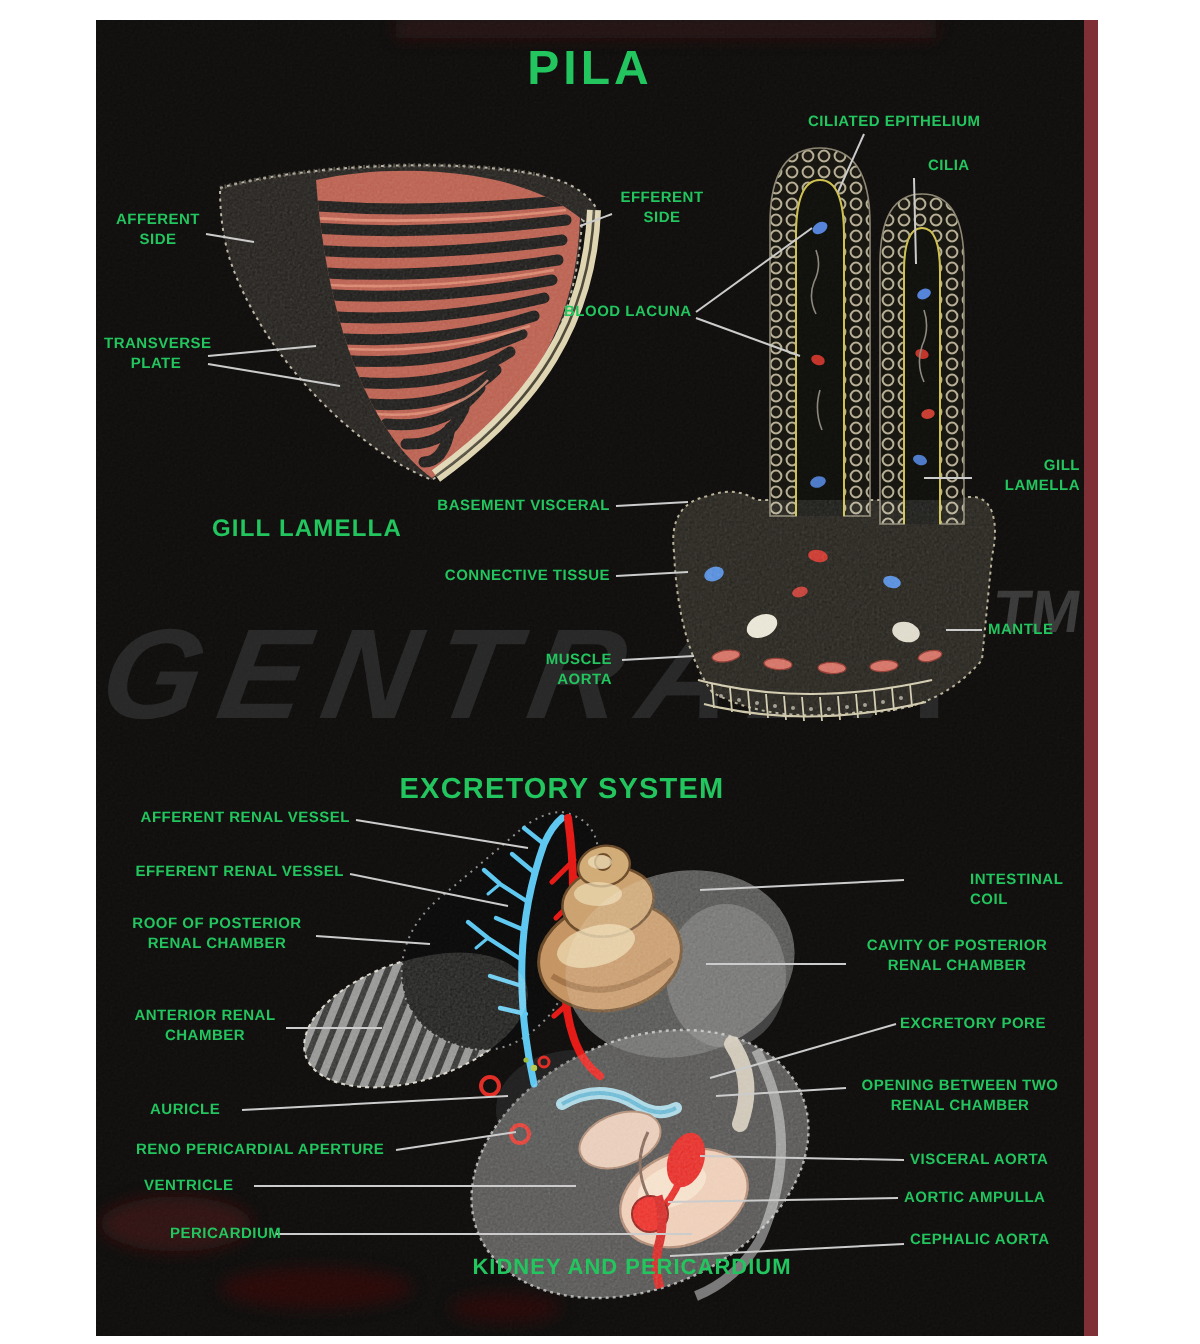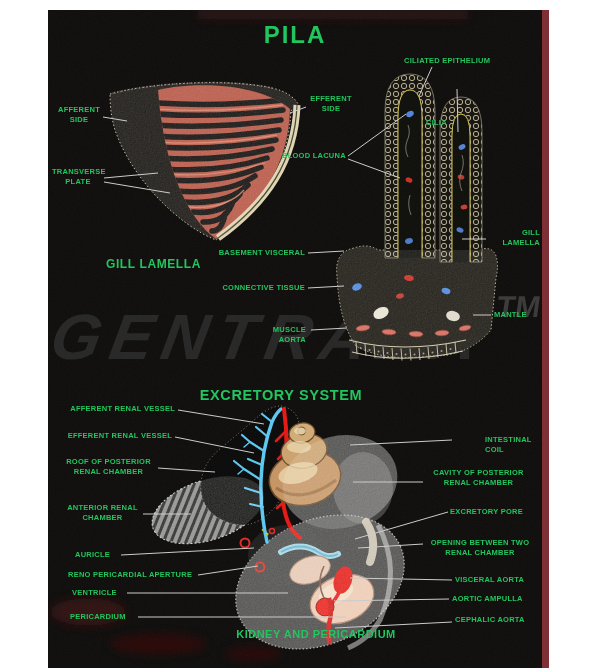--- a/index.html
+++ b/index.html
@@ -294,7 +294,7 @@
   <div class="lb cap" style="left:58px;top:247px;">GILL LAMELLA</div>
 
   <div class="lb" style="left:356px;top:46px;">CILIATED EPITHELIUM</div>
-  <div class="lb" style="left:378px;top:68px;margin-top:40px;">CILIA</div>
+  <div class="lb" style="left:416px;top:68px;">CILIA</div>
   <div class="lb" style="left:234px;top:141px;">BLOOD LACUNA</div>
   <div class="lb ra" style="left:162px;top:238px;width:95px;">BASEMENT VISCERAL</div>
   <div class="lb ra" style="left:172px;top:273px;width:85px;">CONNECTIVE TISSUE</div>

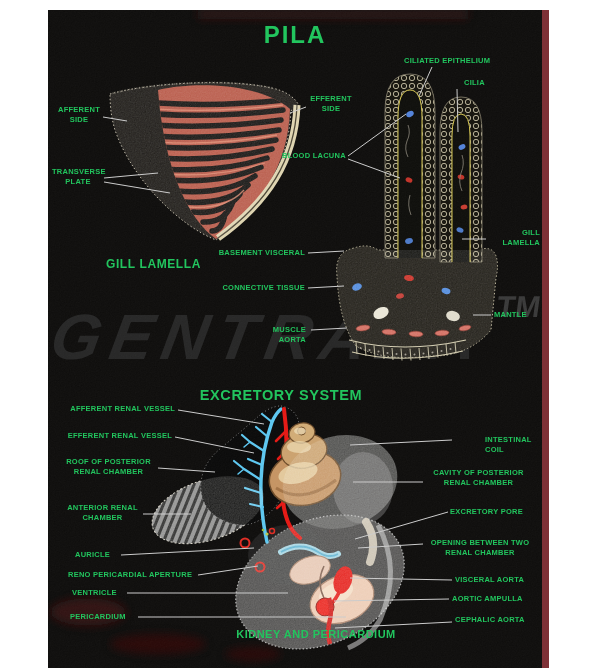--- a/index.html
+++ b/index.html
@@ -314,7 +314,7 @@
   <div class="lb" style="left:27px;top:540px;">AURICLE</div>
   <div class="lb" style="left:20px;top:560px;">RENO PERICARDIAL APERTURE</div>
   <div class="lb" style="left:24px;top:578px;">VENTRICLE</div>
-  <div class="lb" style="left:22px;top:602px;">PERICARDIUM</div>
+  <div class="lb" style="left:37px;top:602px;">PERICARDIUM</div>
 
   <div class="lb" style="left:407px;top:425px;margin-left:30px;">INTESTINAL COIL</div>
   <div class="lb ce" style="left:377px;top:458px;width:107px;">CAVITY OF POSTERIOR

